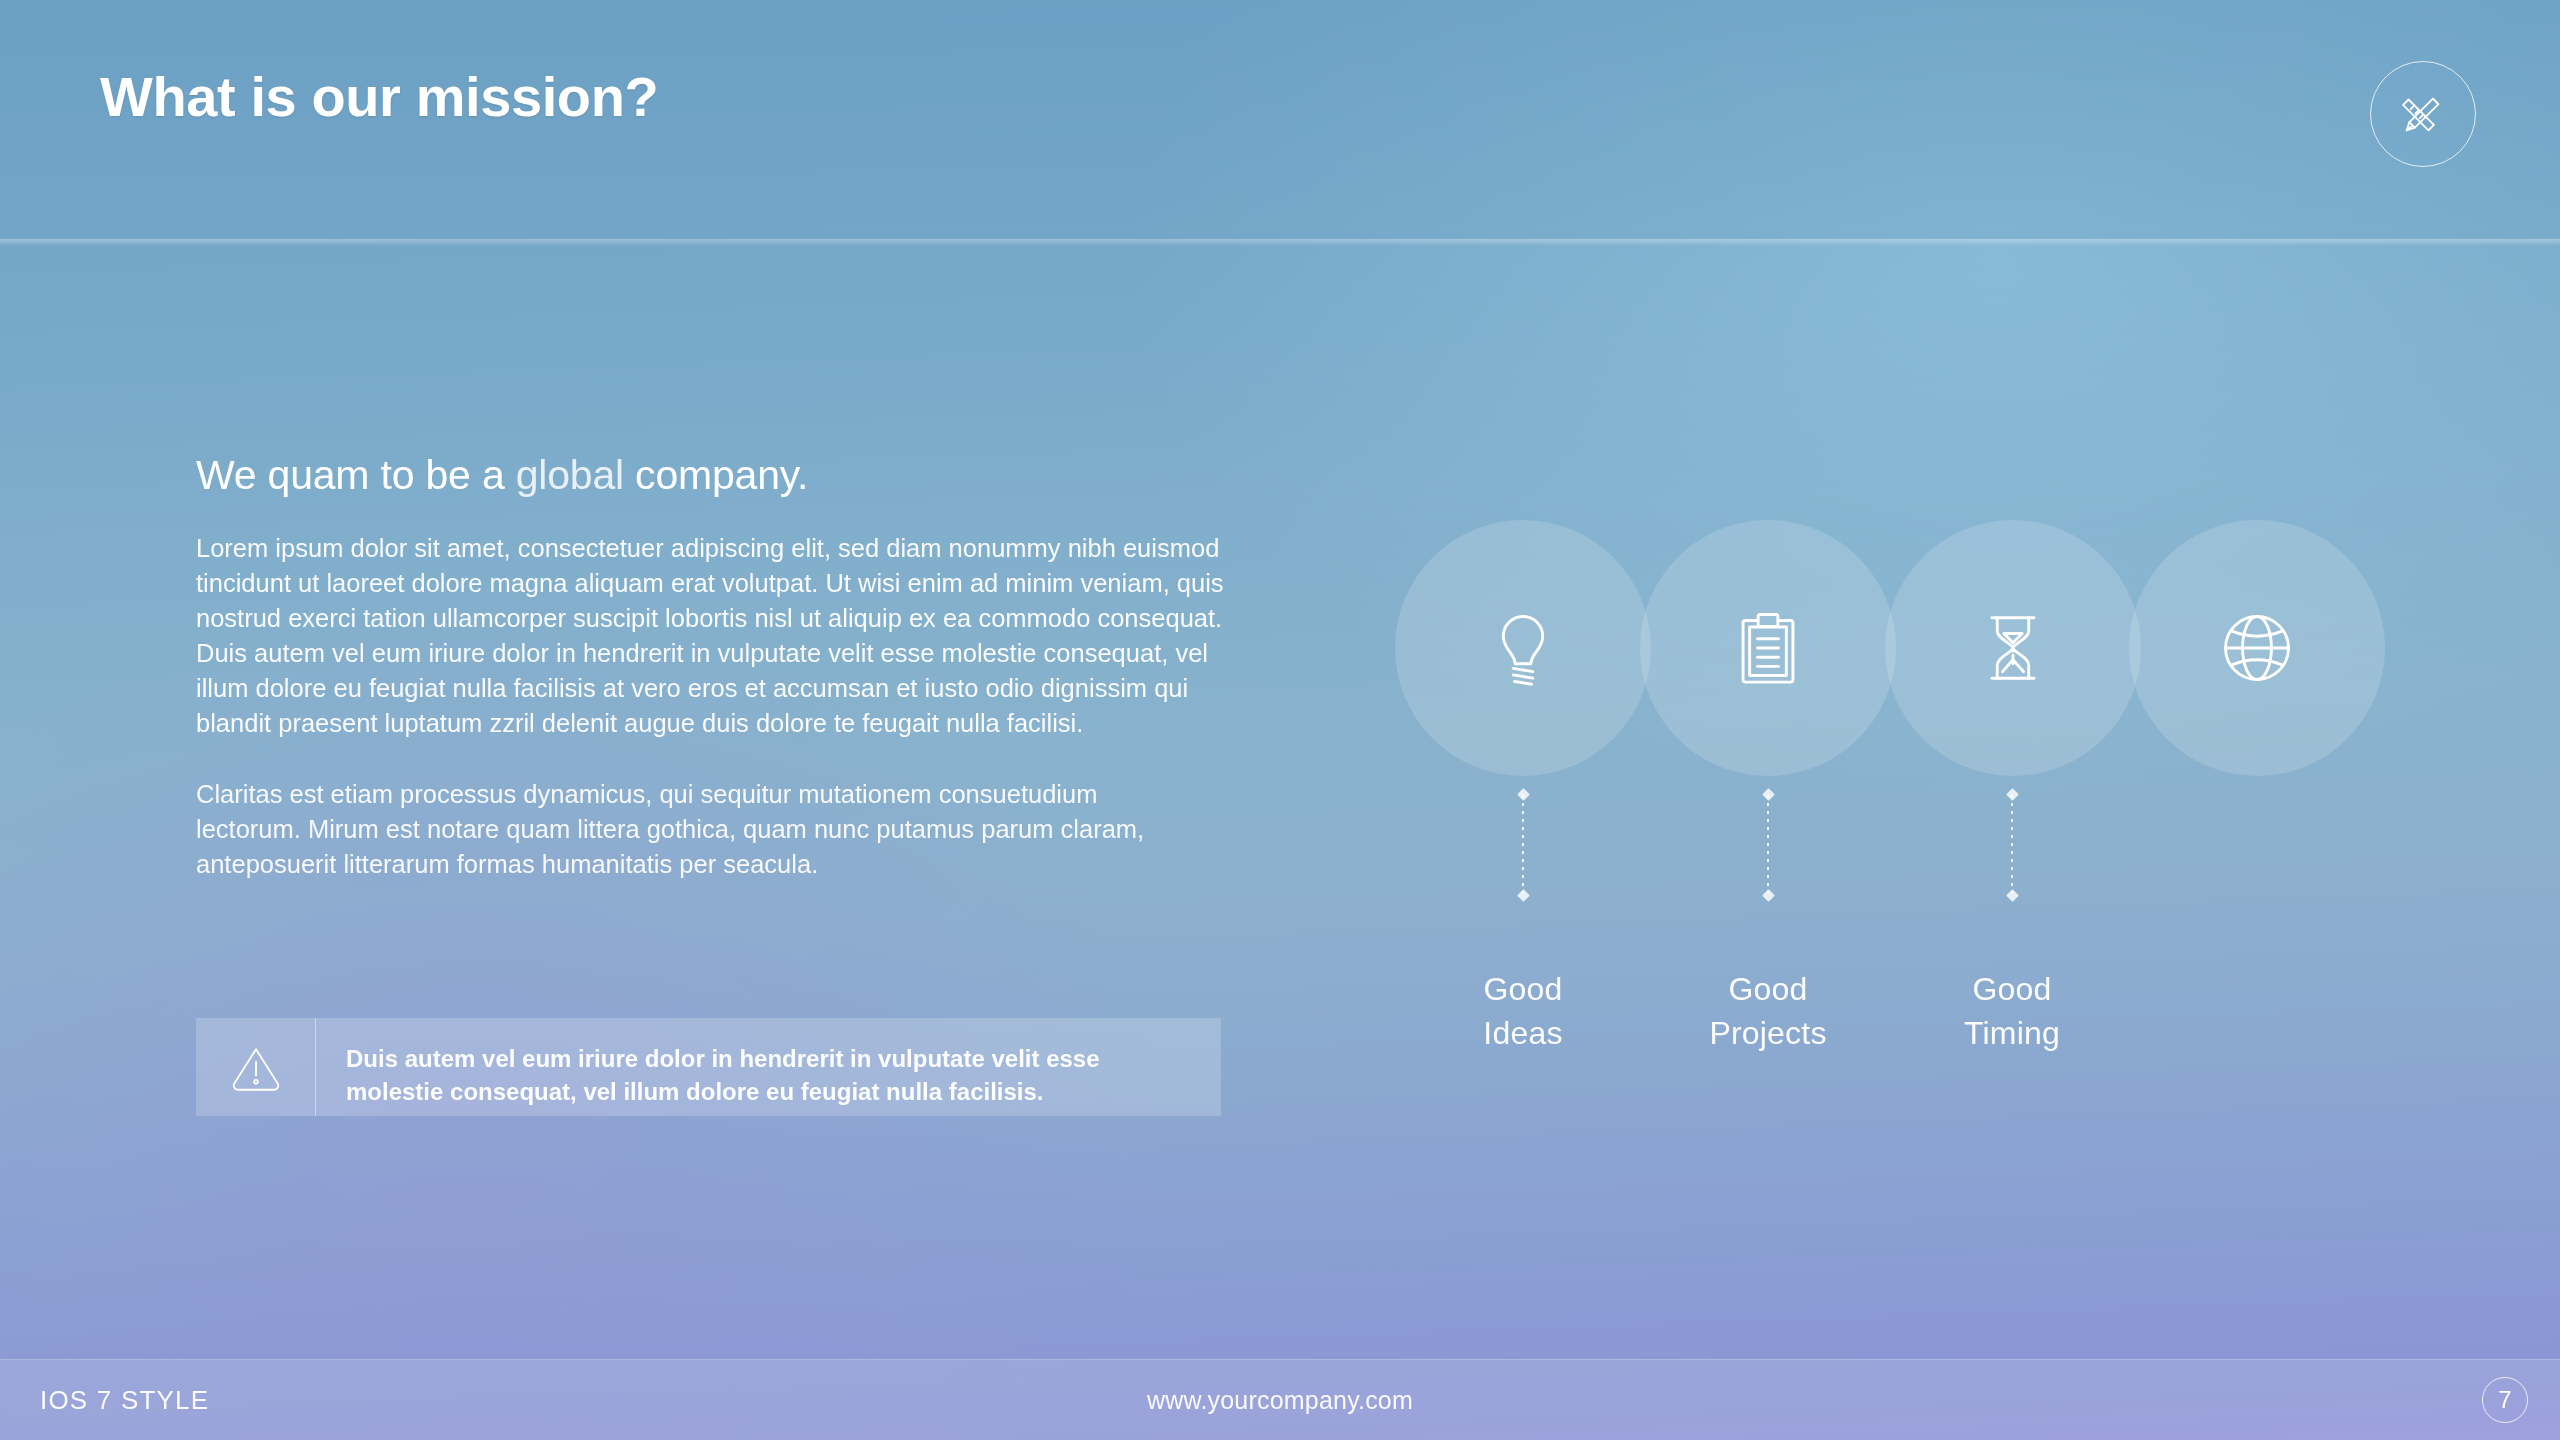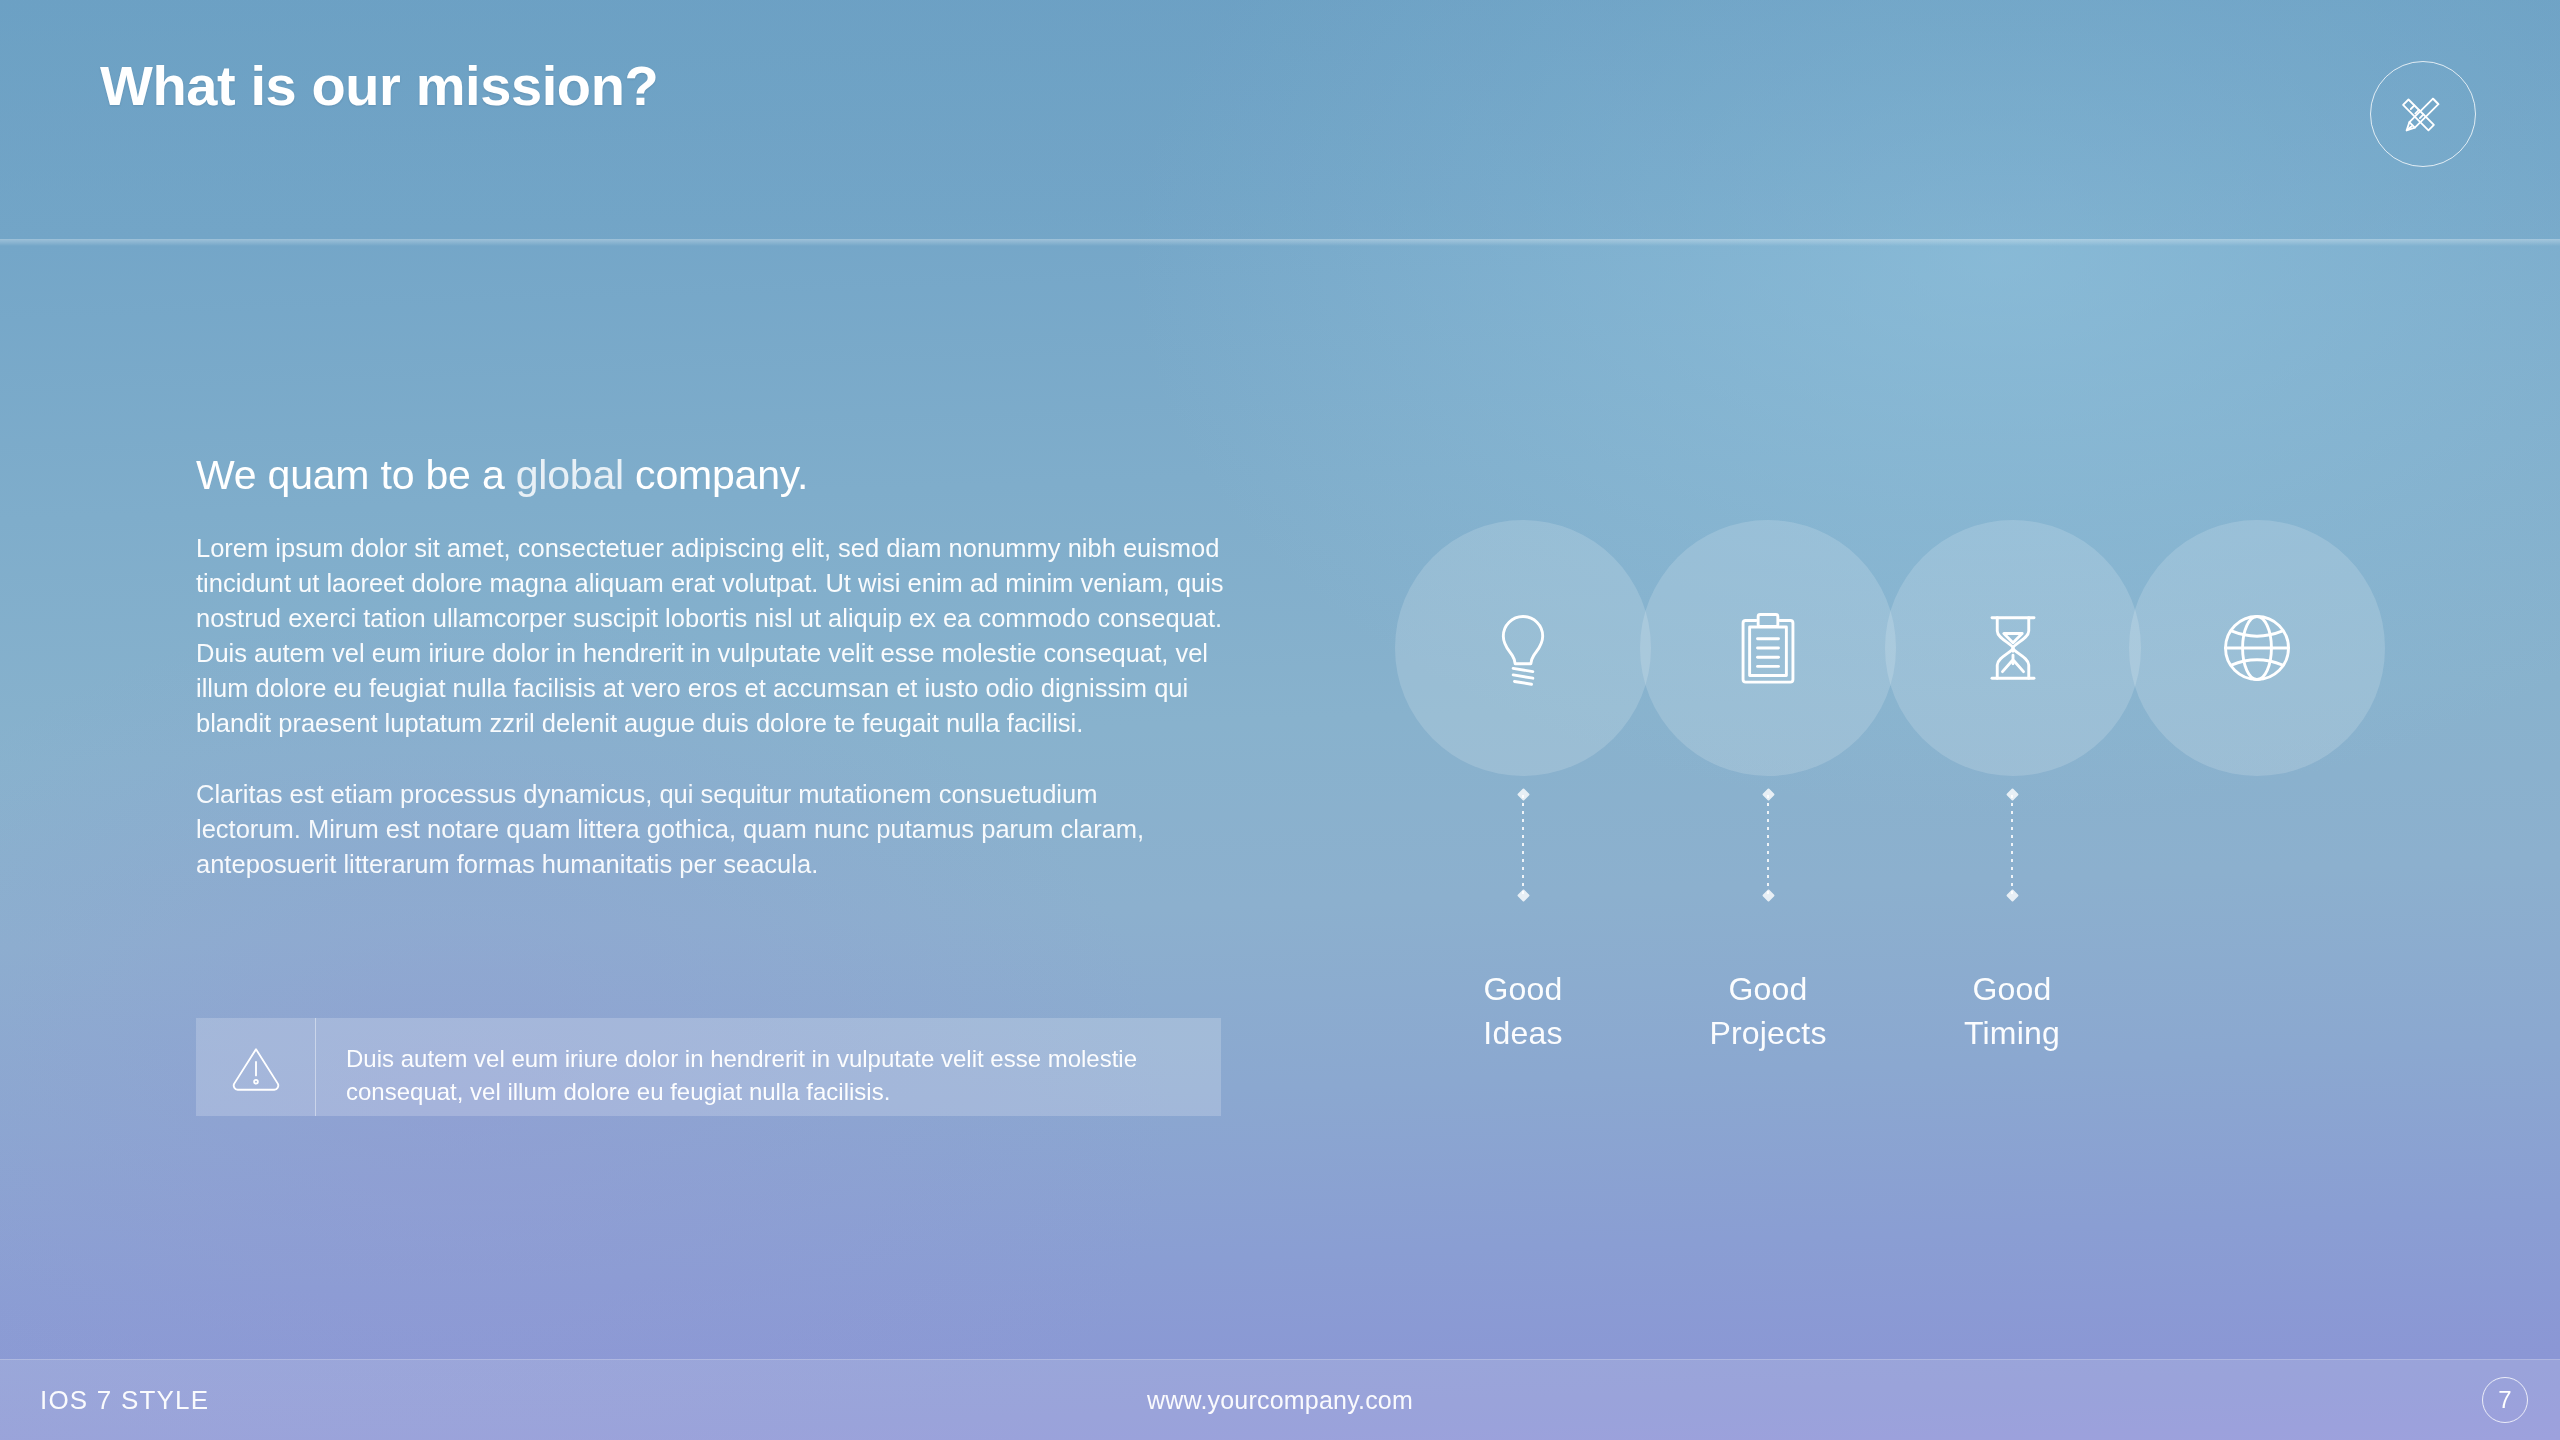--- a/index.html
+++ b/index.html
@@ -40,7 +40,7 @@
     background:linear-gradient(180deg, rgba(255,255,255,0.30) 0%, rgba(255,255,255,0.14) 55%, rgba(255,255,255,0.0) 100%);
   }
   .slide-title {
-    position:absolute; left:100px; top:53px;
+    position:absolute; left:100px; top:64px;
     font-size:56px; font-weight:700; color:#ffffff;
     letter-spacing:-0.4px;
     text-shadow:0 1px 2px rgba(40,70,100,0.18);

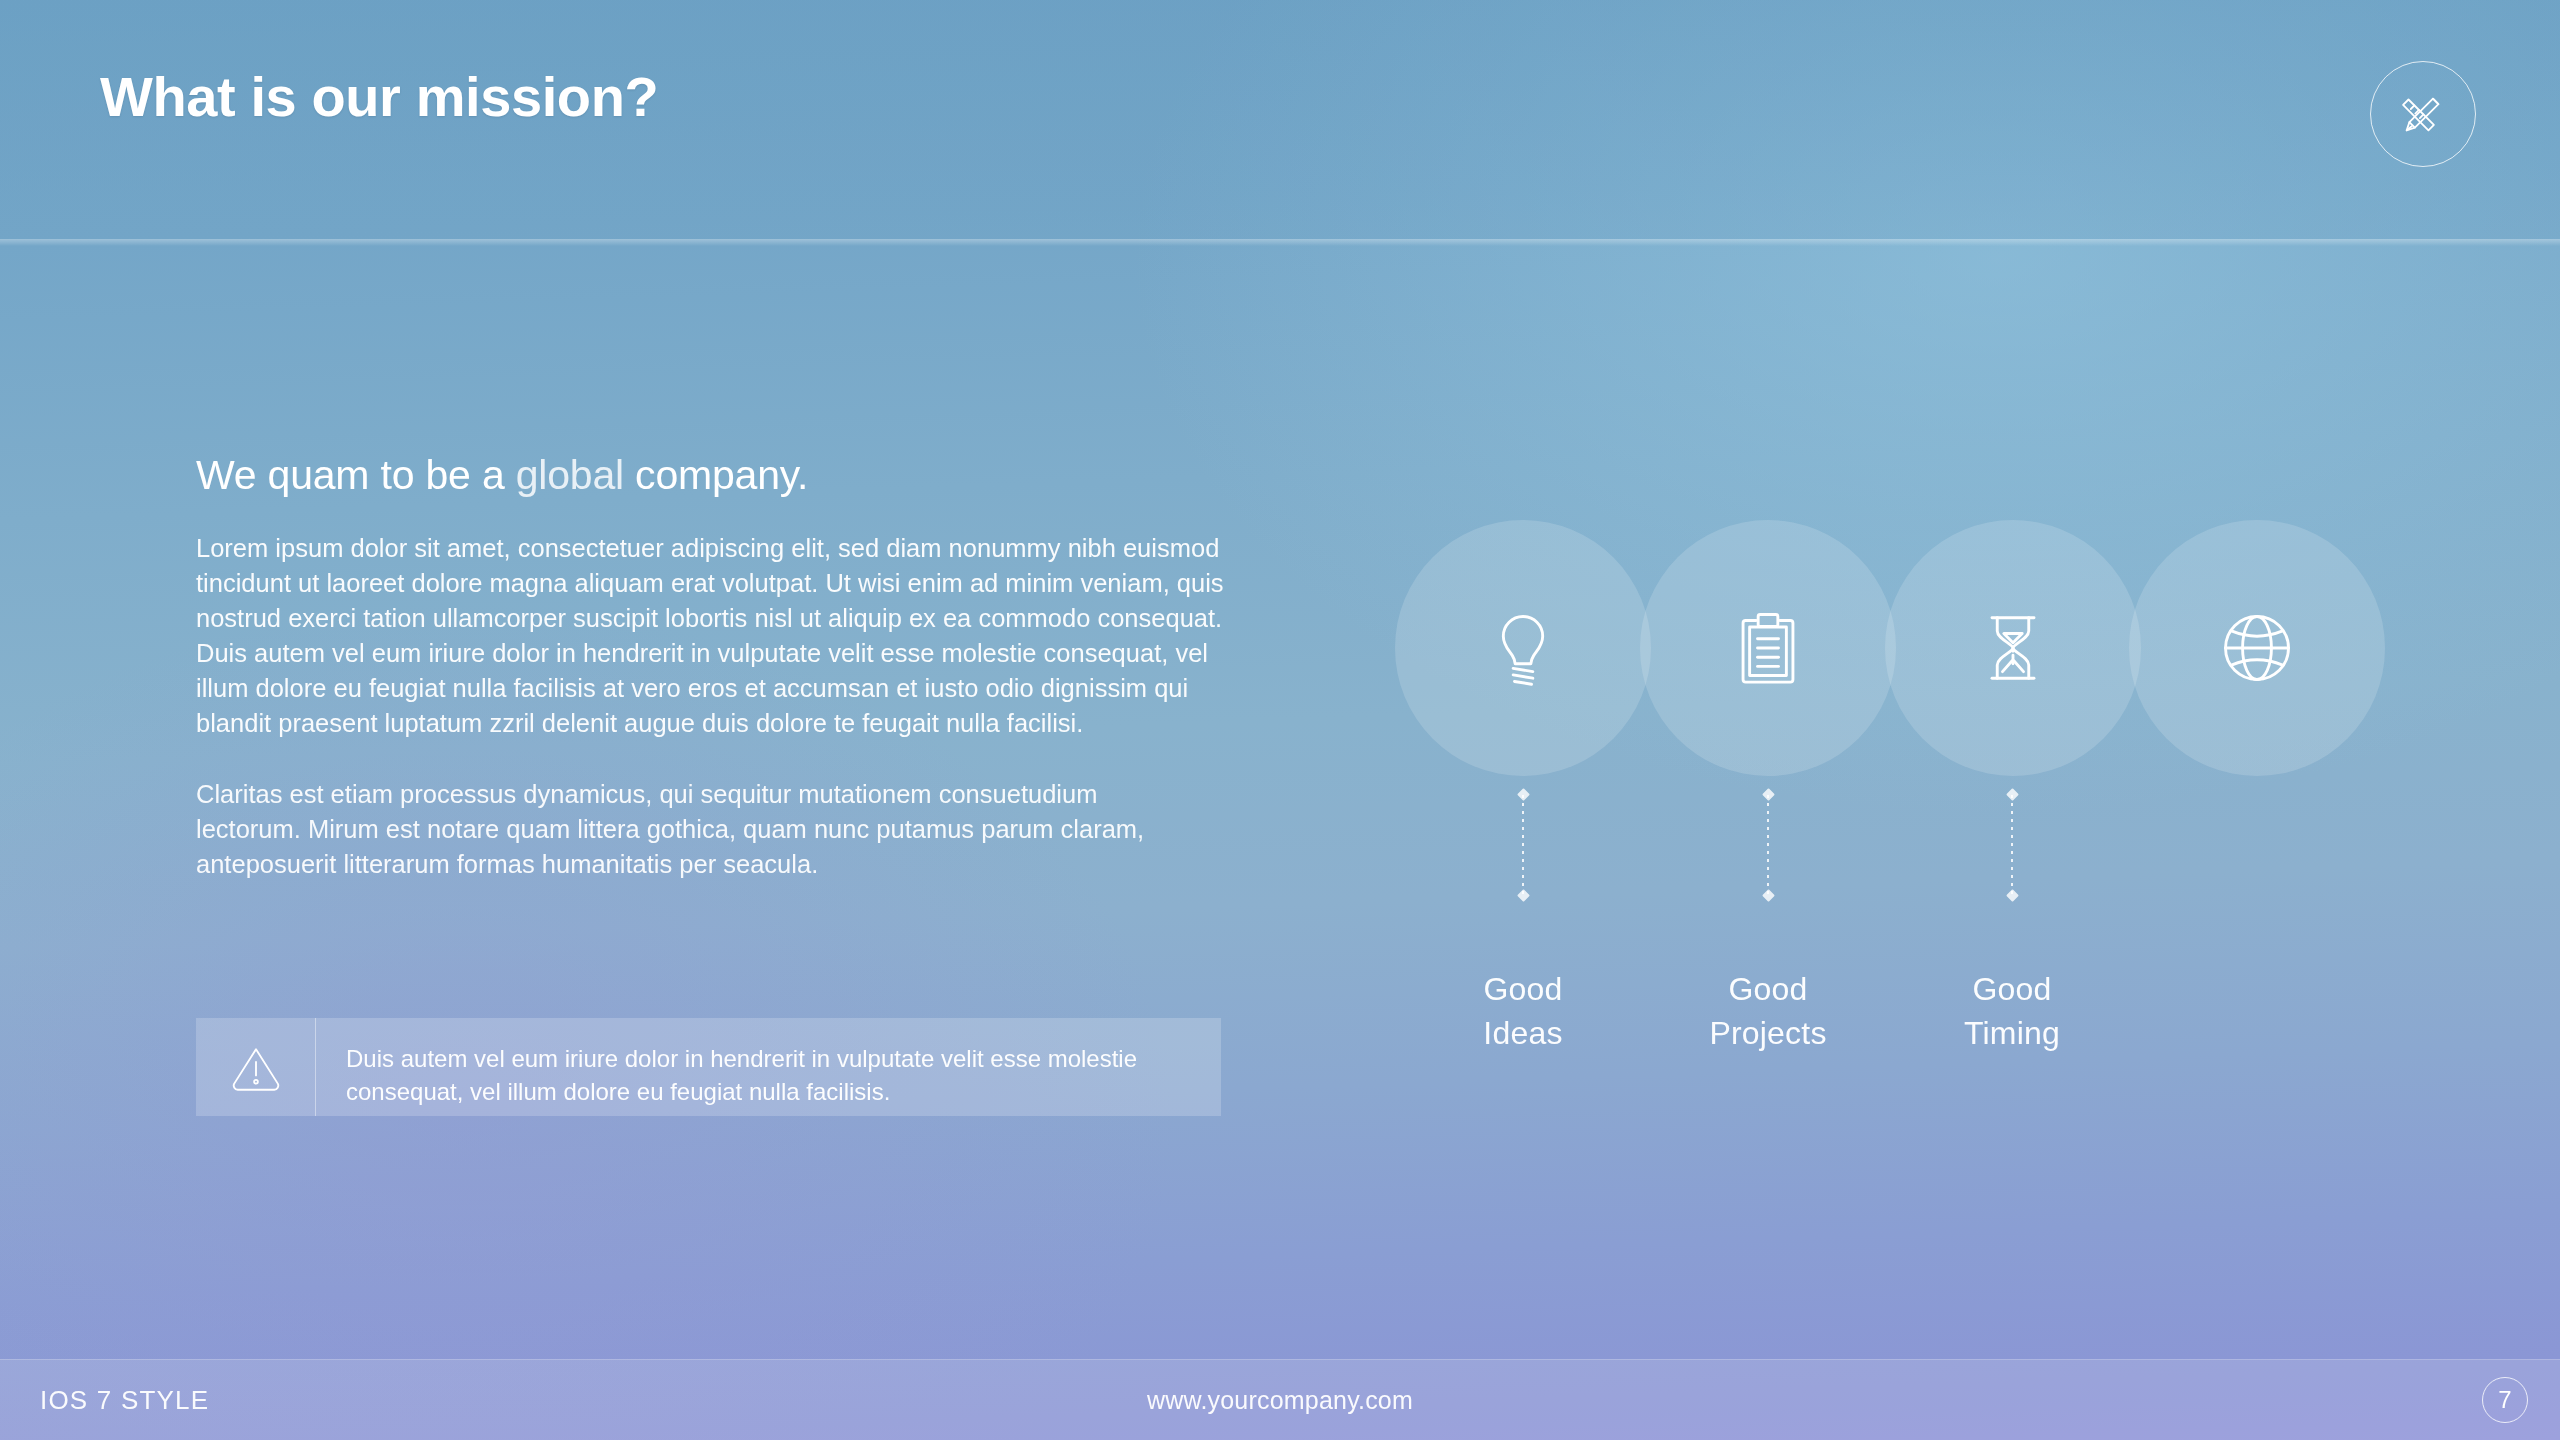--- a/index.html
+++ b/index.html
@@ -98,7 +98,7 @@
   .alert-text {
     flex:1; display:flex; align-items:center;
     padding:16px 30px 0 30px;
-    font-size:24px; line-height:33px; font-weight:400;
+    font-size:24px; line-height:33px; font-weight:700;
     color:rgba(255,255,255,0.97);
   }
 

